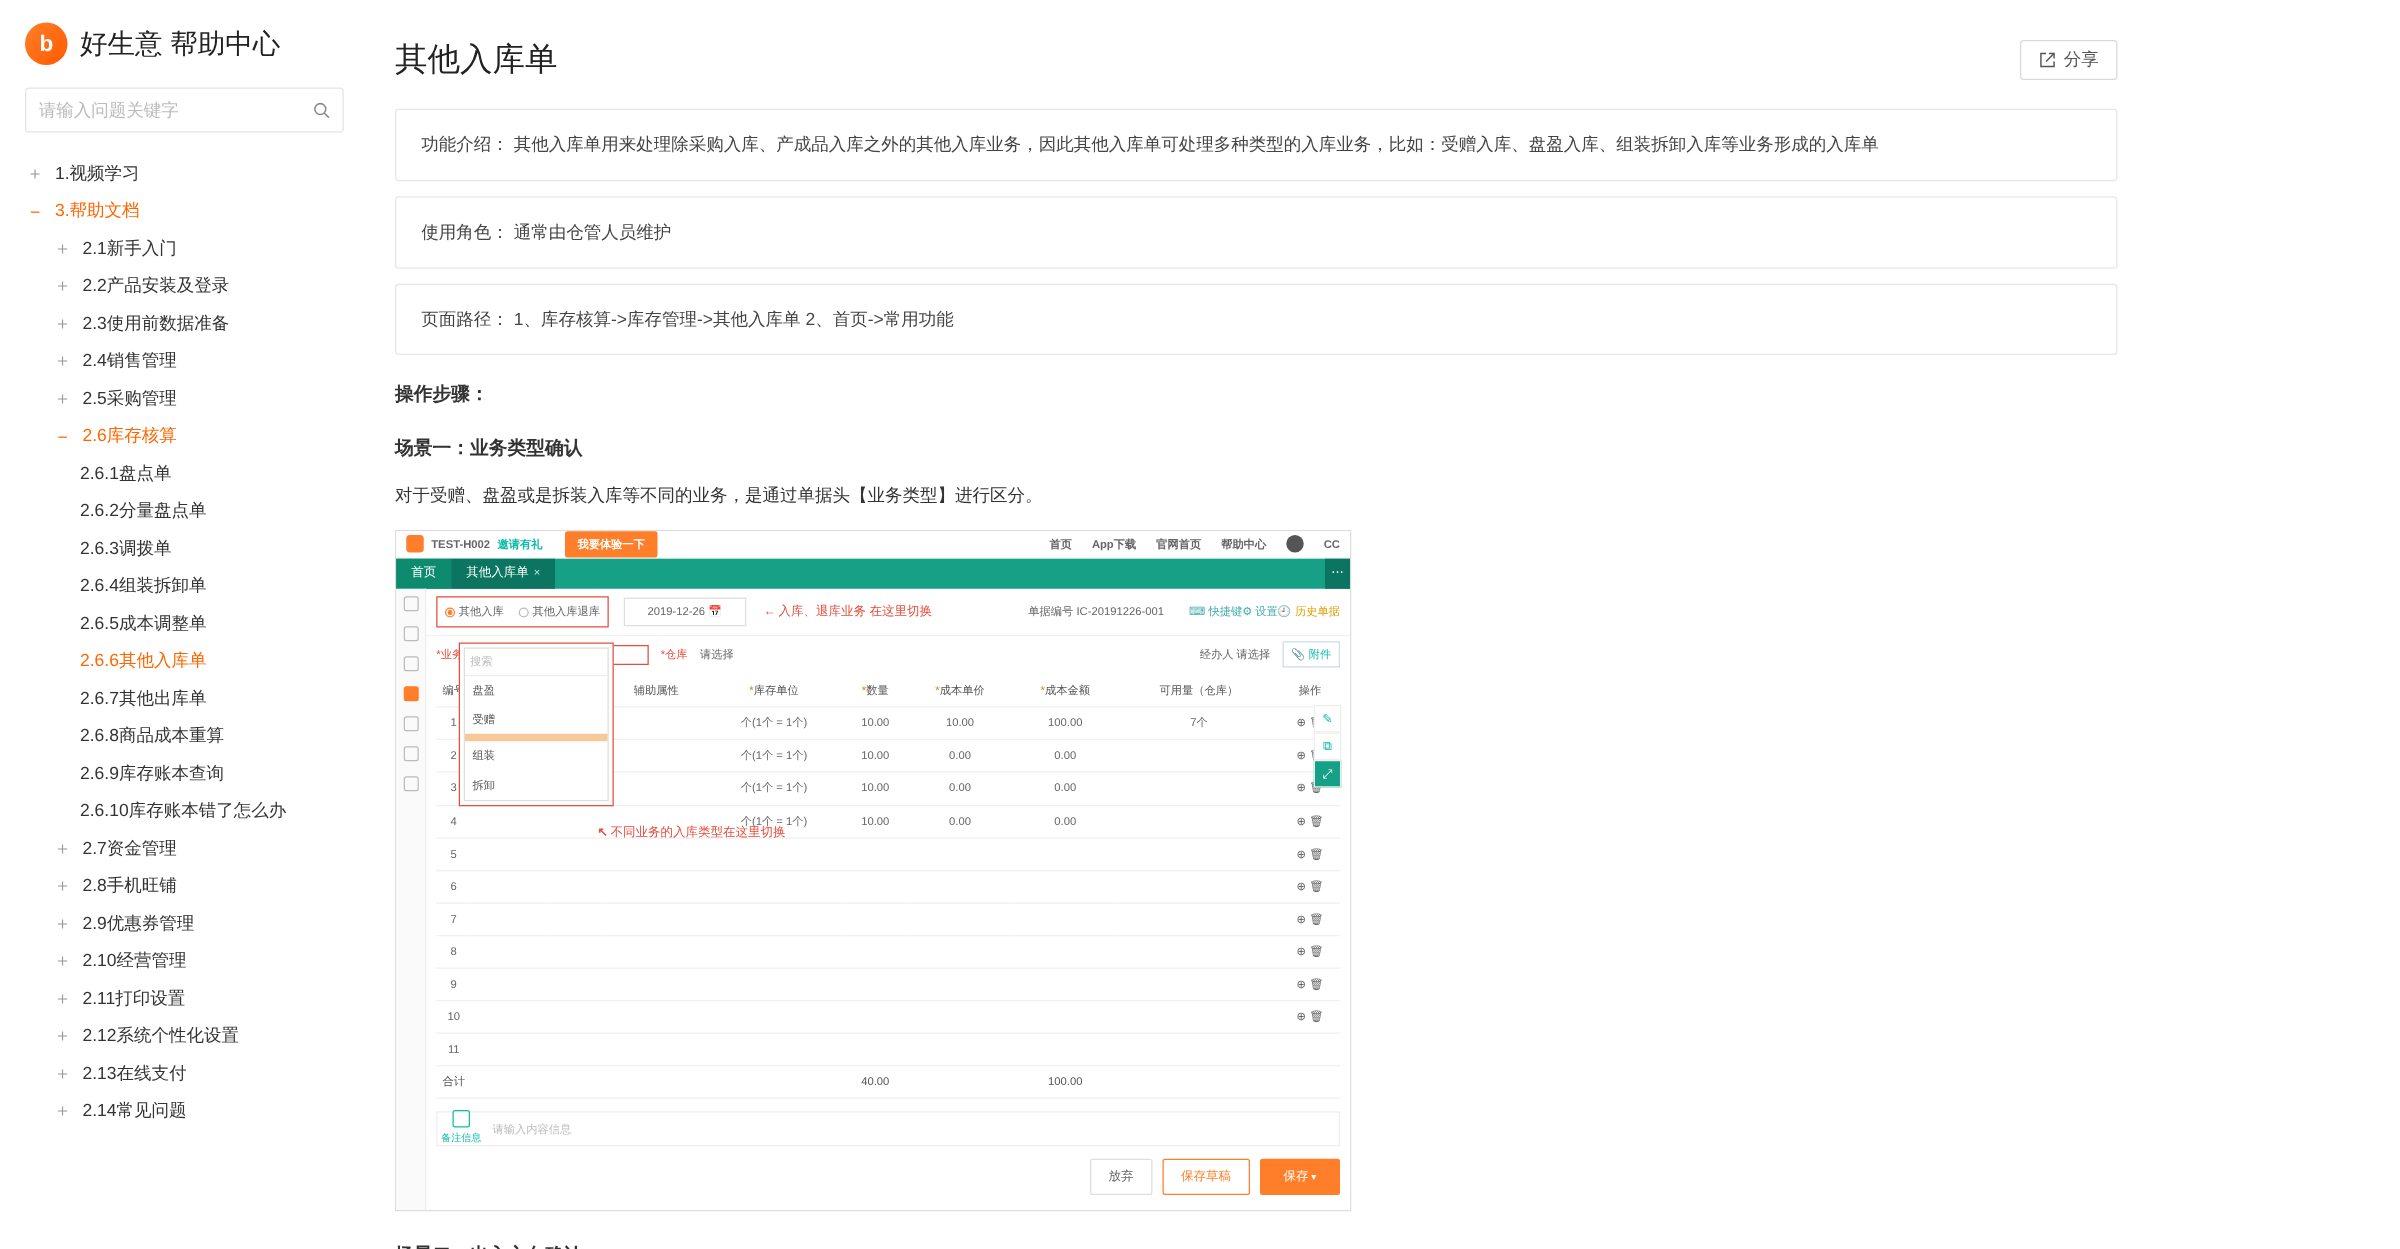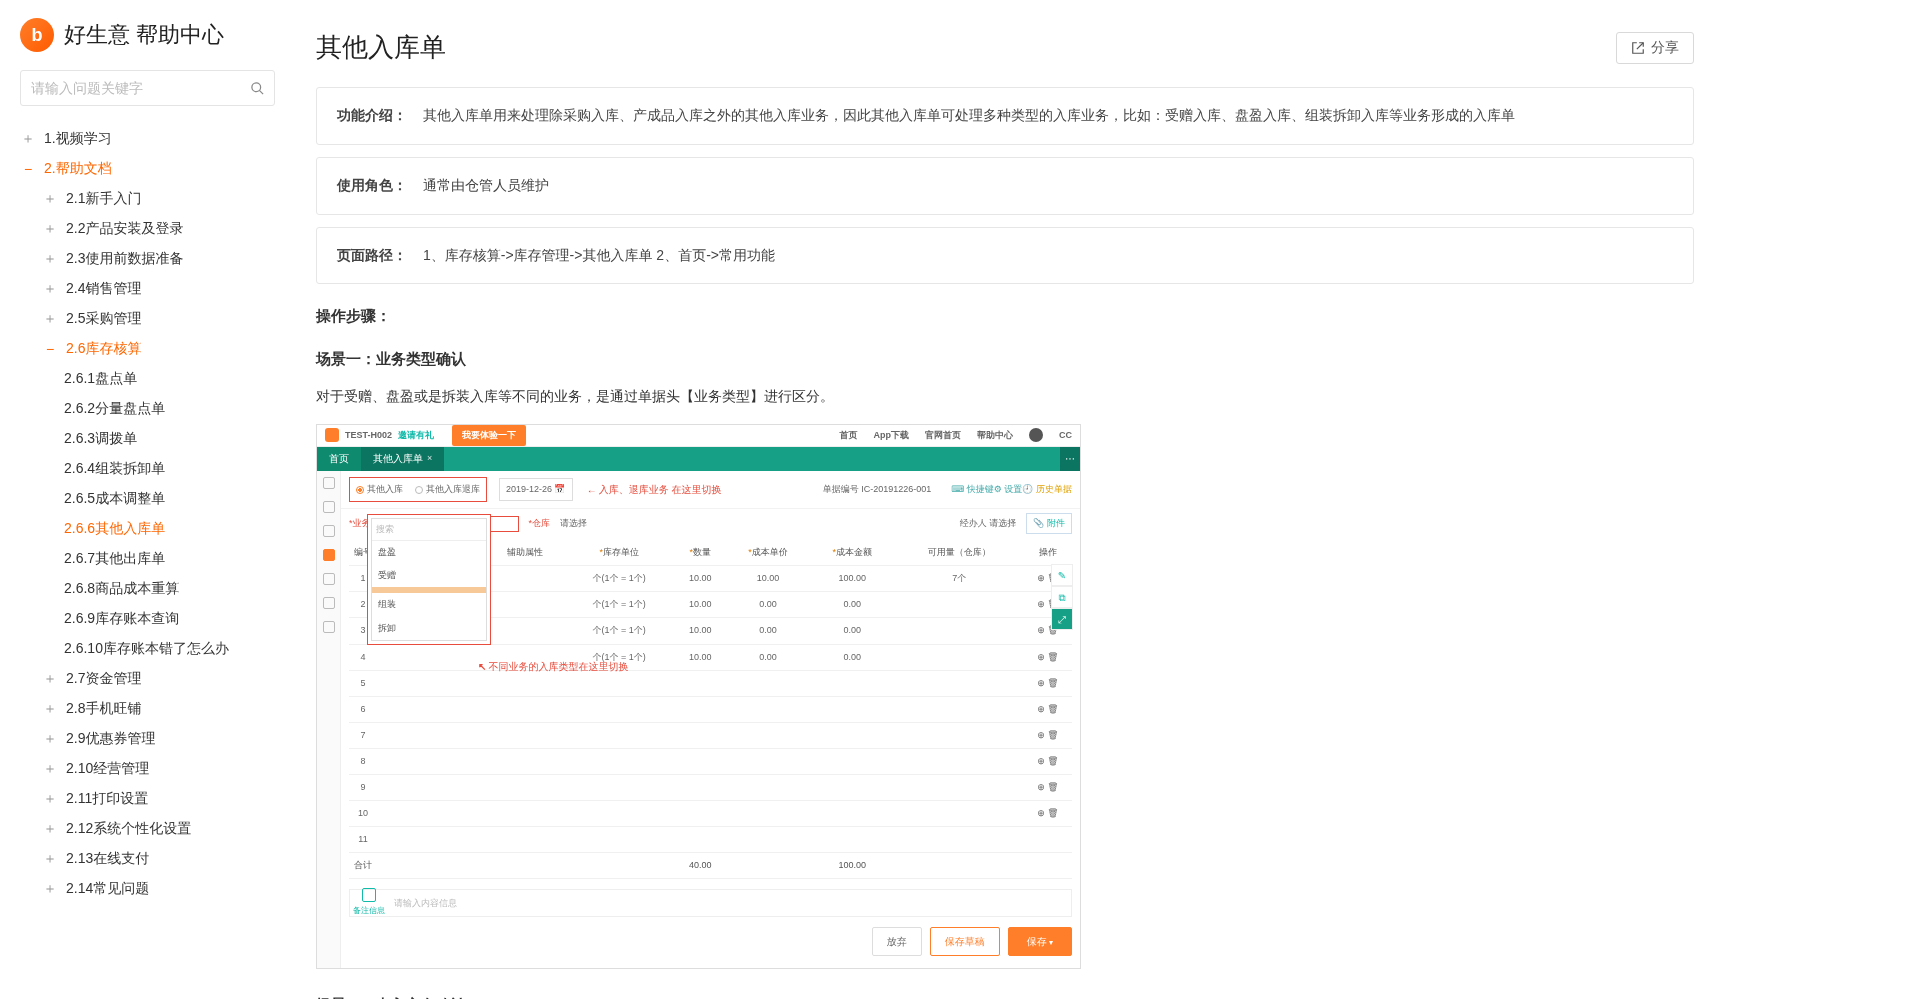--- a/index.html
+++ b/index.html
@@ -29,7 +29,7 @@
   .page-title { font-size: 26px; font-weight: 500; color: #222; }
   .share-btn { border: 1px solid #d9d9d9; background: #fff; padding: 6px 14px; border-radius: 3px; color: #555; cursor: pointer; display: inline-flex; align-items: center; gap: 6px; font-size: 14px; }
   .info-block { border: 1px solid #e6e6e6; border-radius: 3px; padding: 16px 20px; margin-bottom: 12px; font-size: 14px; line-height: 1.7; color: #444; }
-  .info-label { font-weight: 700; margin-right: 16px; }
+  .info-label { font-weight: 400; margin-right: 4px; }
   .content { font-size: 14px; line-height: 1.9; color: #333; margin-top: 18px; }
   .content h3 { font-size: 15px; font-weight: 600; margin: 14px 0 10px; }
   .content p { margin: 8px 0; }

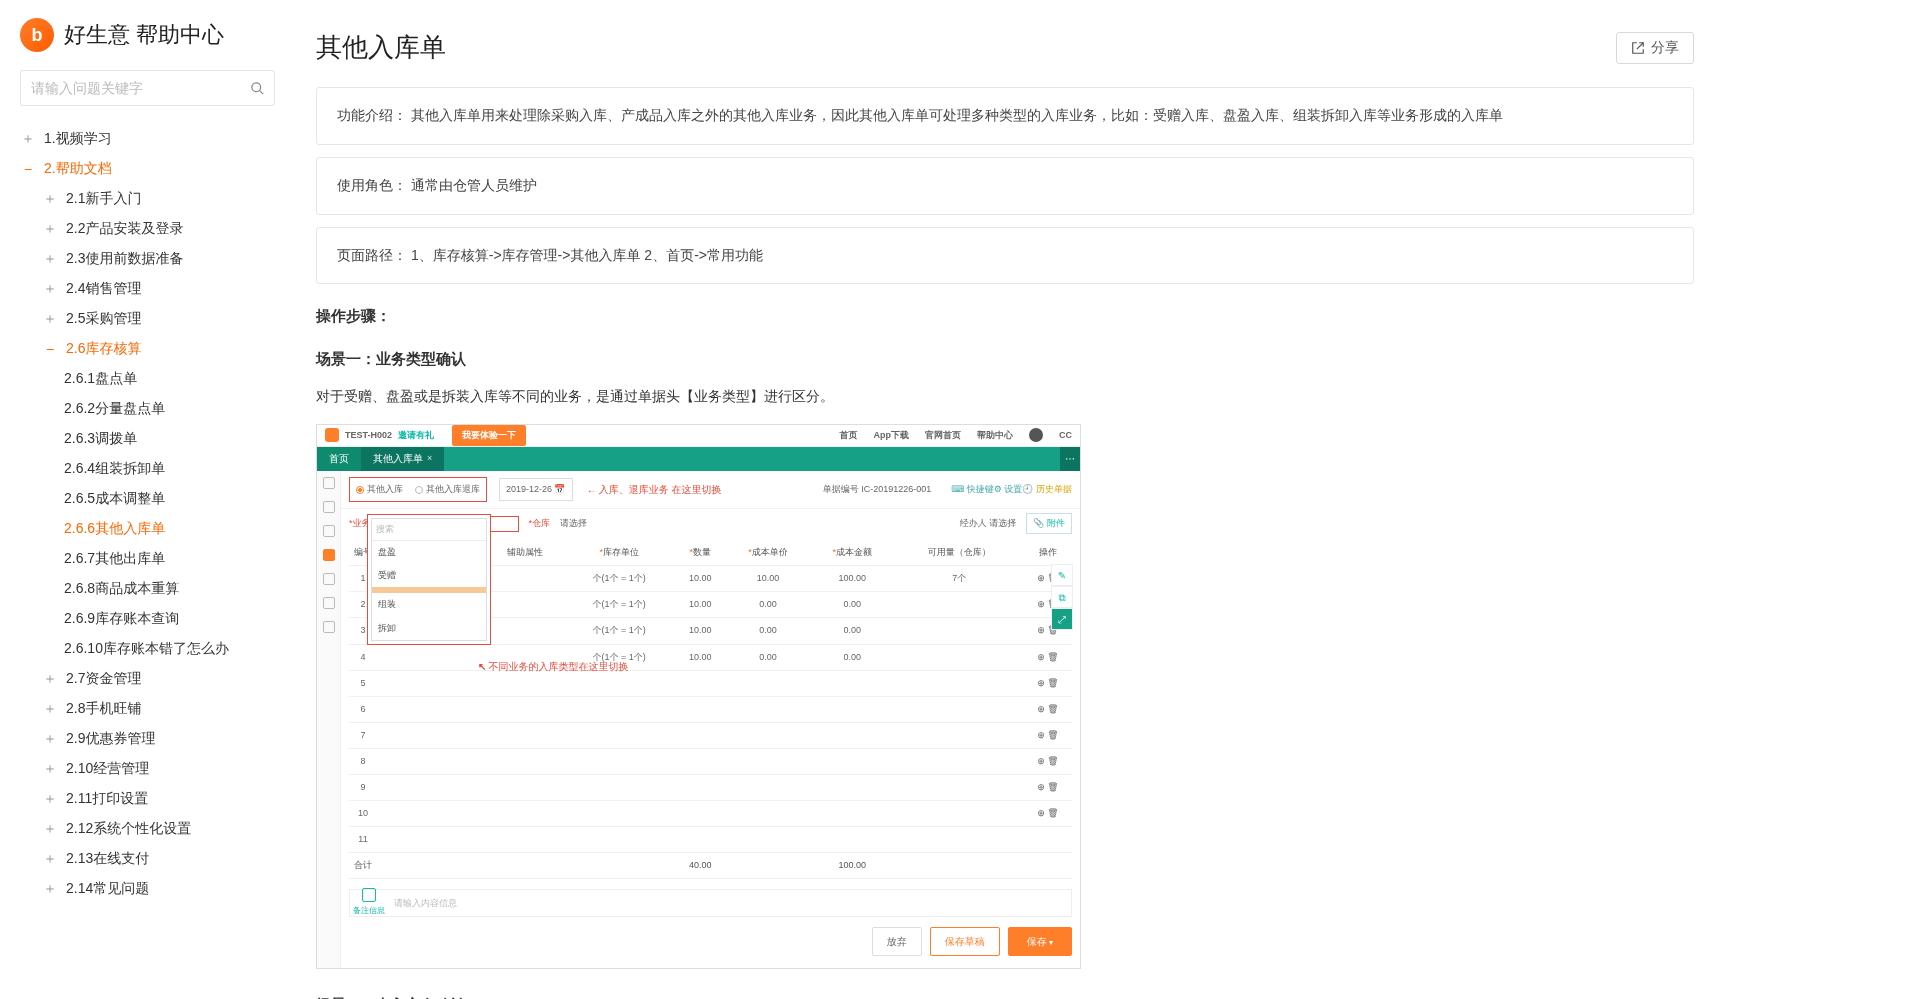--- a/index.html
+++ b/index.html
@@ -121,7 +121,7 @@
       <li>
         <div class="tree-row active">
             <span class="toggle">−</span>
-            <span>2.帮助文档</span>
+            <span>3.帮助文档</span>
           </div>
         <ul>
           <li>

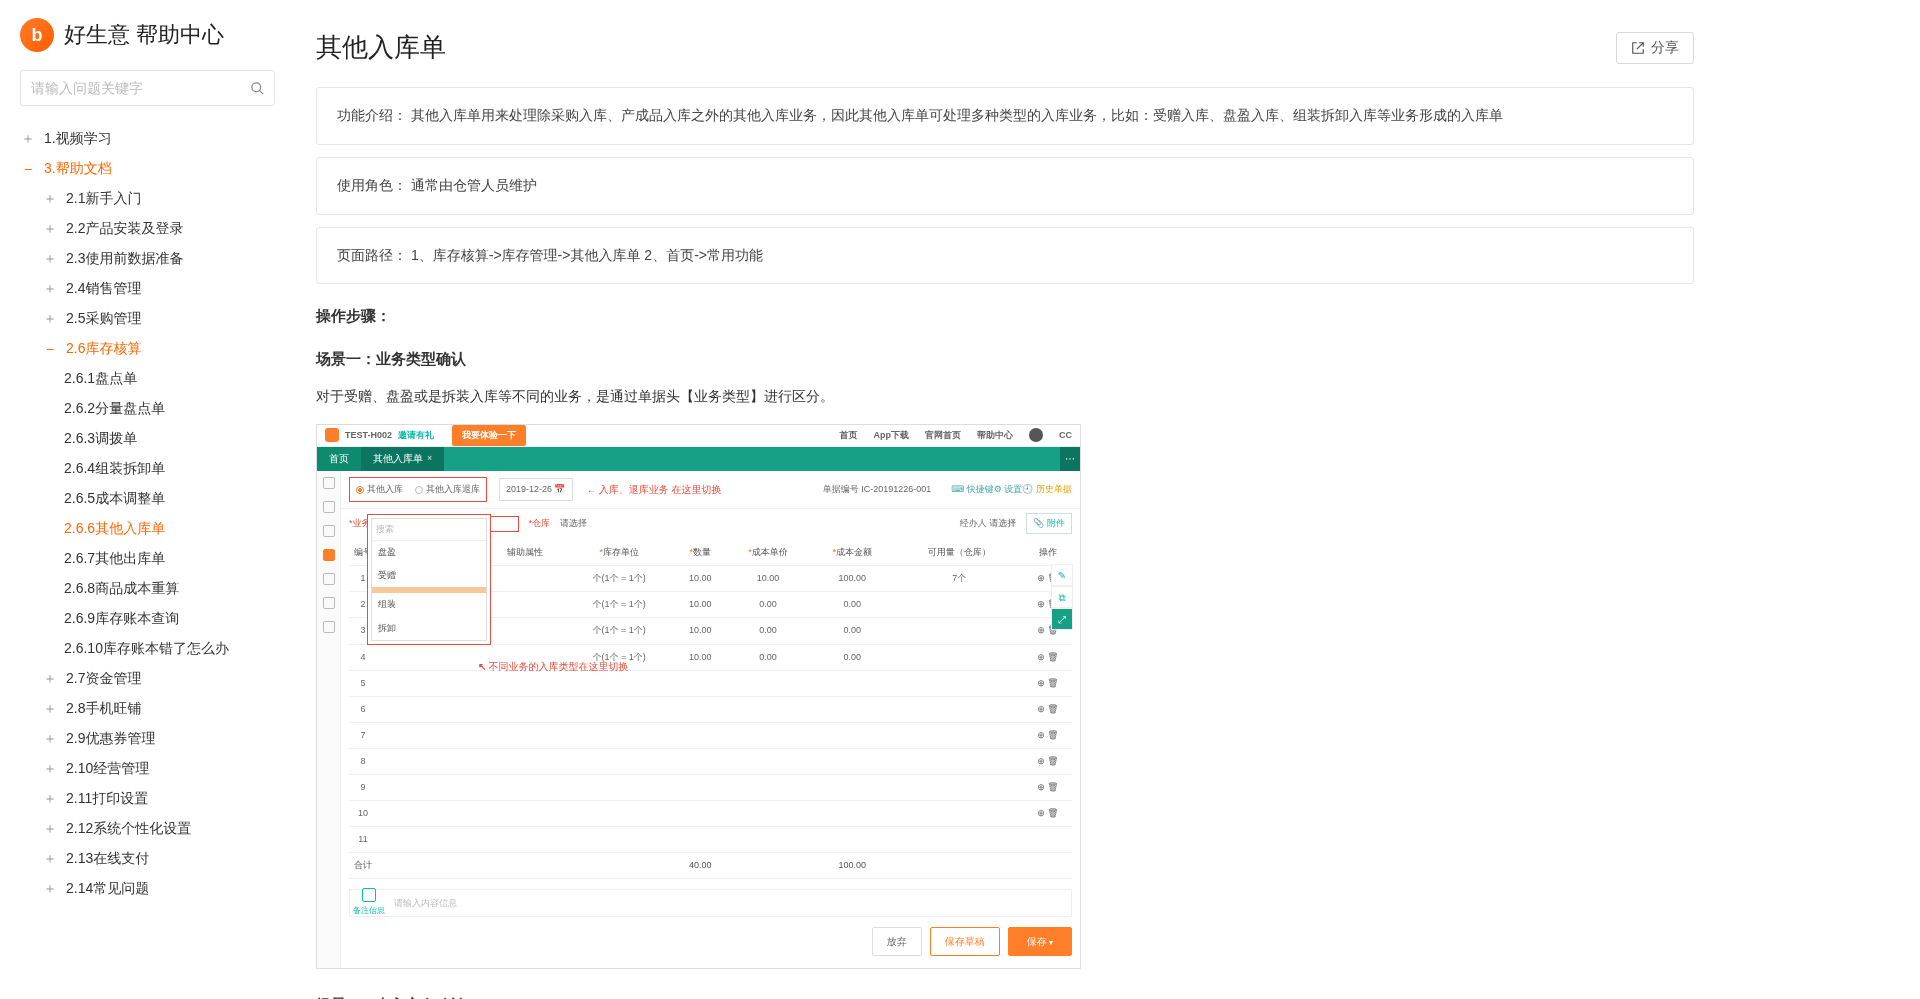--- a/index.html
+++ b/index.html
@@ -57,7 +57,7 @@
   .ss-radio { display: flex; align-items: center; gap: 3px; }
   .ss-rc { width: 8px; height: 8px; border-radius: 50%; border: 1px solid #bbb; display: inline-block; }
   .ss-rc.on { border-color: #ff7e29; background: radial-gradient(circle, #ff7e29 45%, #fff 50%); }
-  .ss-date { border: 1px solid #ddd; font-size: 9px; padding: 2px 6px; color: #666; }
+  .ss-date { border: 1px solid #ddd; font-size: 9px; padding: 2px 18px; color: #666; }
   .ss-arrow-note { color: #e74c3c; font-size: 10px; margin-left: 6px; position: relative; }
   .ss-arrow-note::before { content: "←"; color: #e74c3c; margin-right: 2px; font-weight: bold; }
   .ss-row1-right { margin-left: auto; font-size: 9px; color: #666; }

